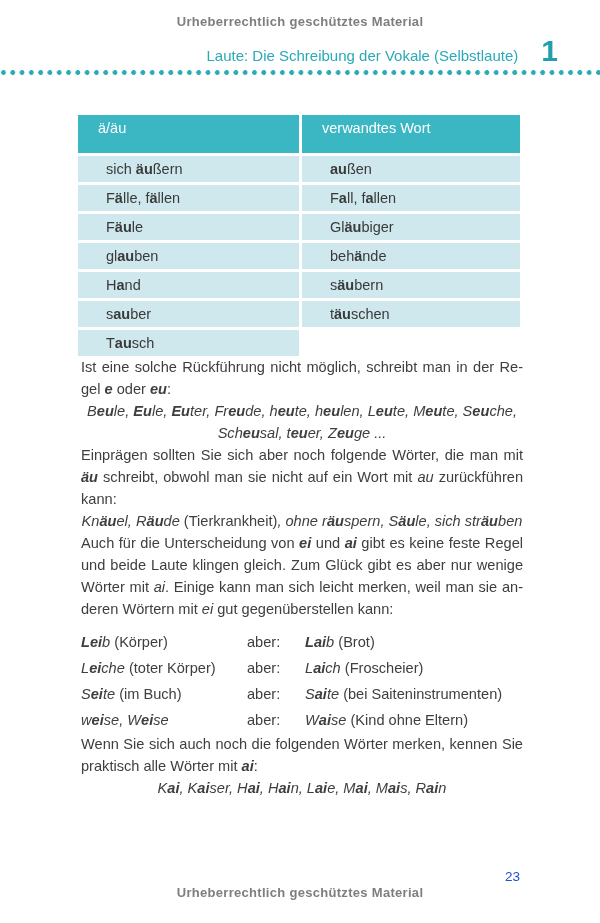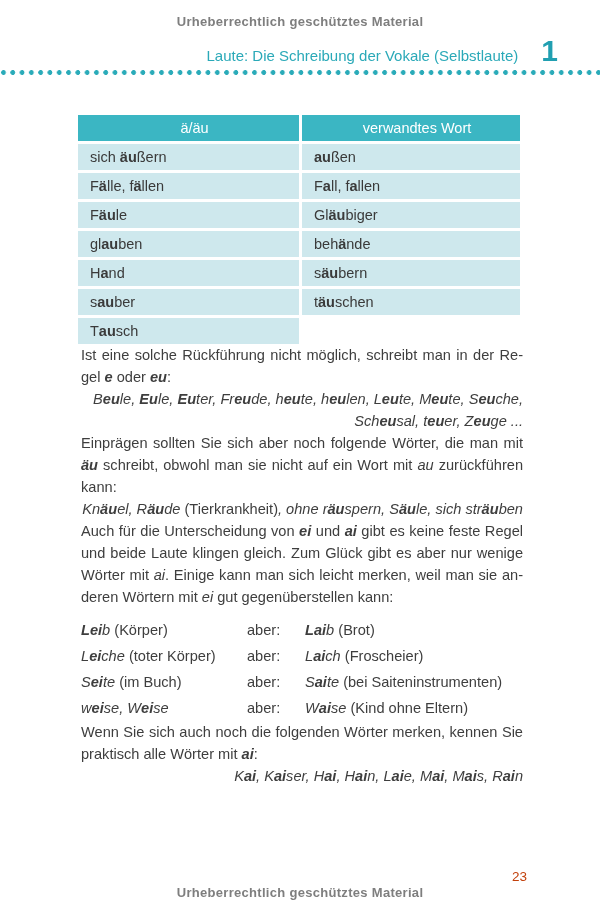--- a/index.html
+++ b/index.html
@@ -52,9 +52,8 @@
   }
   .vtable .th{
     background:#3bb6c3;color:#ffffff;
-    line-height:26px;height:26px;
-    padding-left:12px;
-    text-align:center;
+    line-height:26px;height:38px;
+    padding-left:20px;
   }
   .vtable .td{
     background:#cee8ed;color:#3a3a3a;

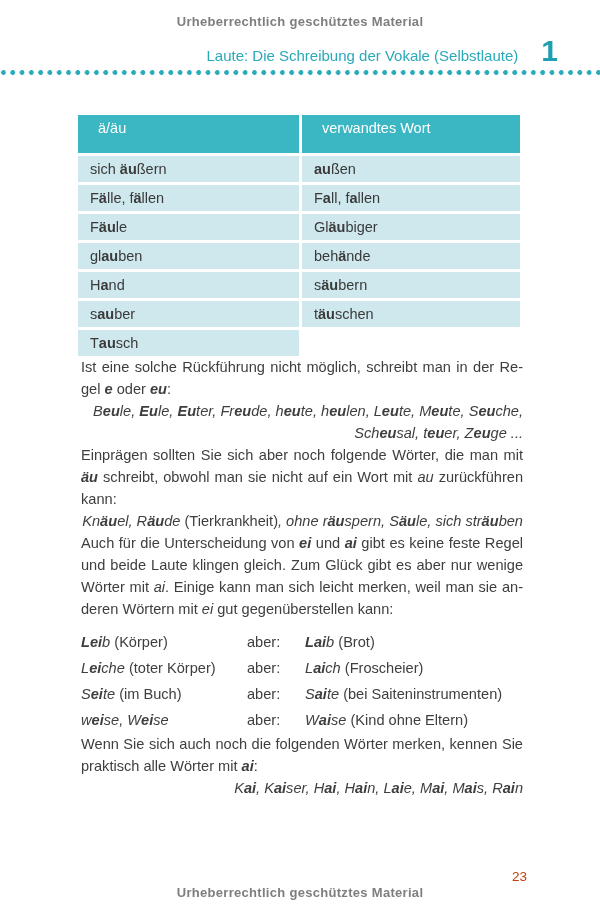--- a/index.html
+++ b/index.html
@@ -58,7 +58,7 @@
   .vtable .td{
     background:#cee8ed;color:#3a3a3a;
     line-height:26px;height:26px;
-    padding-left:12px;
+    padding-left:28px;
     white-space:nowrap;overflow:hidden;
   }
   p.body{margin:0;text-align:justify;}

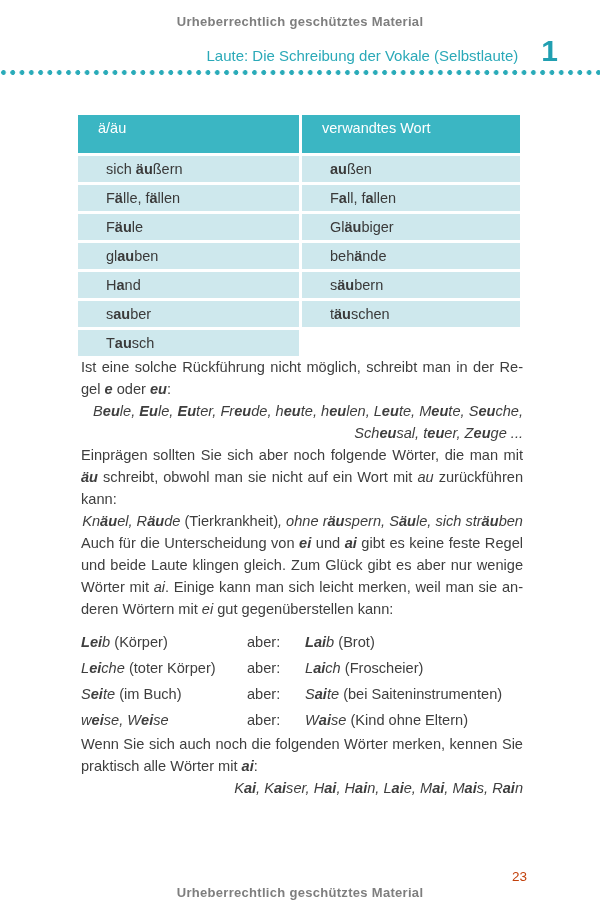--- a/index.html
+++ b/index.html
@@ -63,7 +63,7 @@
   }
   p.body{margin:0;text-align:justify;}
   p.just{text-align:justify;}
-  p.ital{font-style:italic;text-align:right;}
+  p.ital{font-style:italic;text-align:center;}
   .mt-table{margin-top:22px;}
   .mt-a{margin-top:14px;}
   .mt-b{margin-top:10px;}

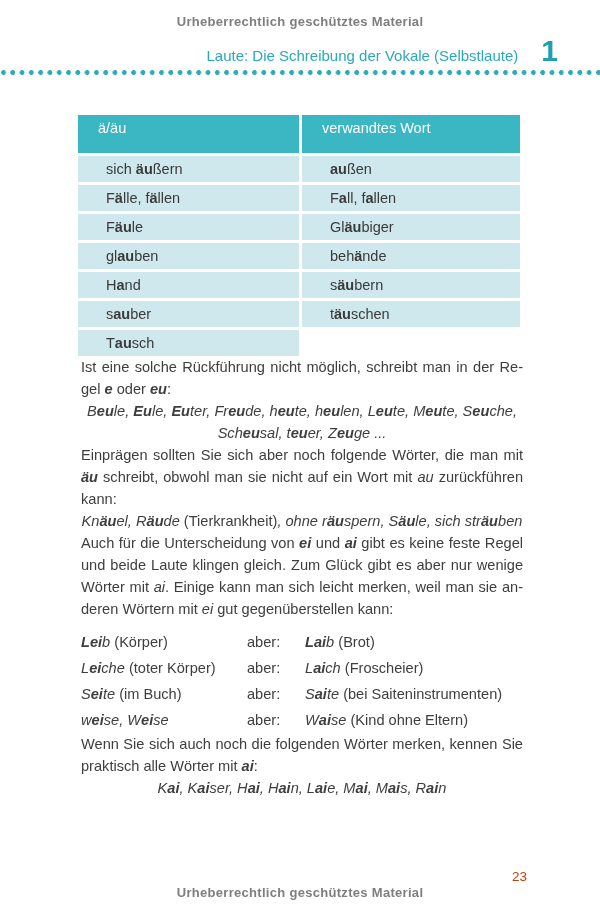--- a/index.html
+++ b/index.html
@@ -82,8 +82,8 @@
   .u{font-style:normal;}
   
   .pagenum{
-    position:absolute;top:869px;right:73px;
-    color:#c2410c;font-size:13.5px;
+    position:absolute;top:869px;right:80px;
+    color:#1d4ed8;font-size:13.5px;
   }
 </style>
 </head>

